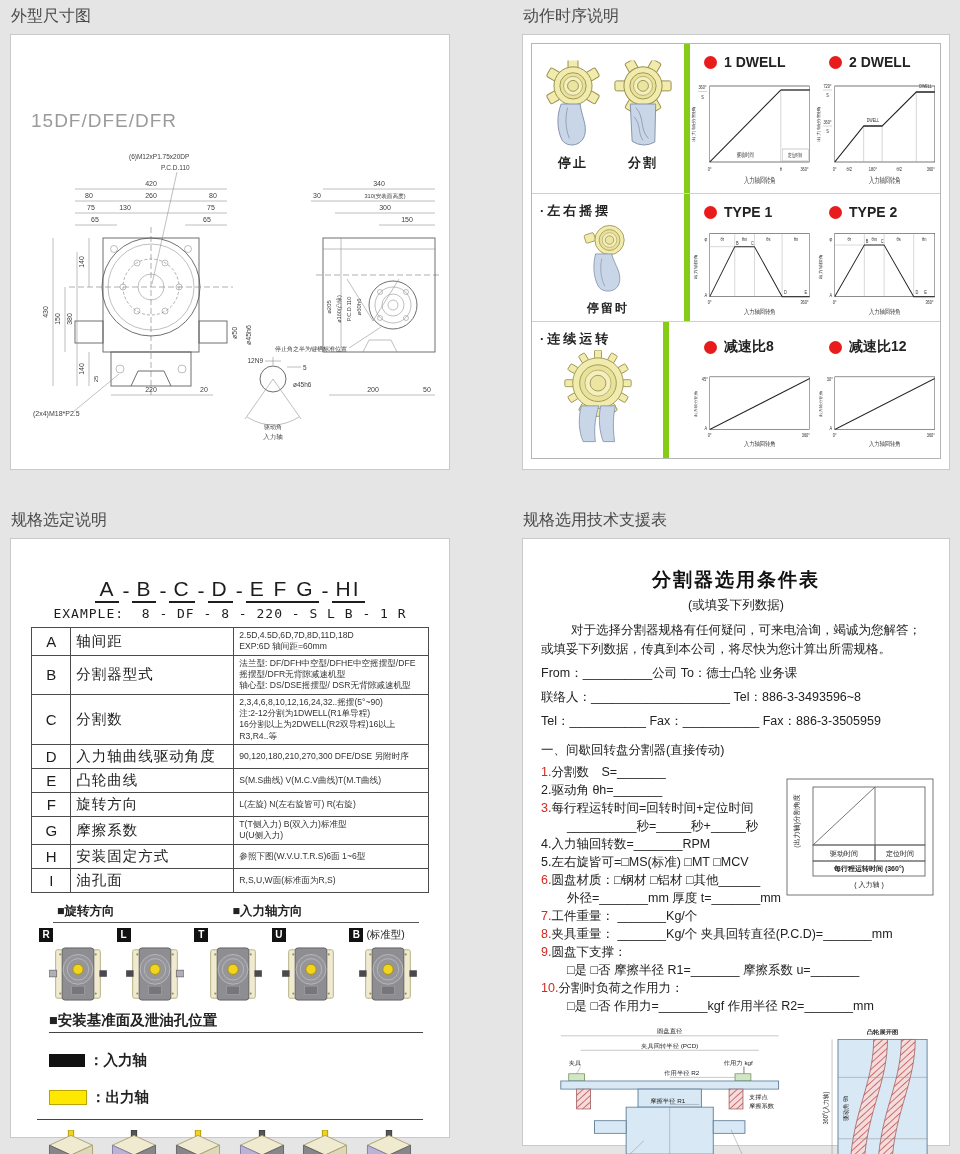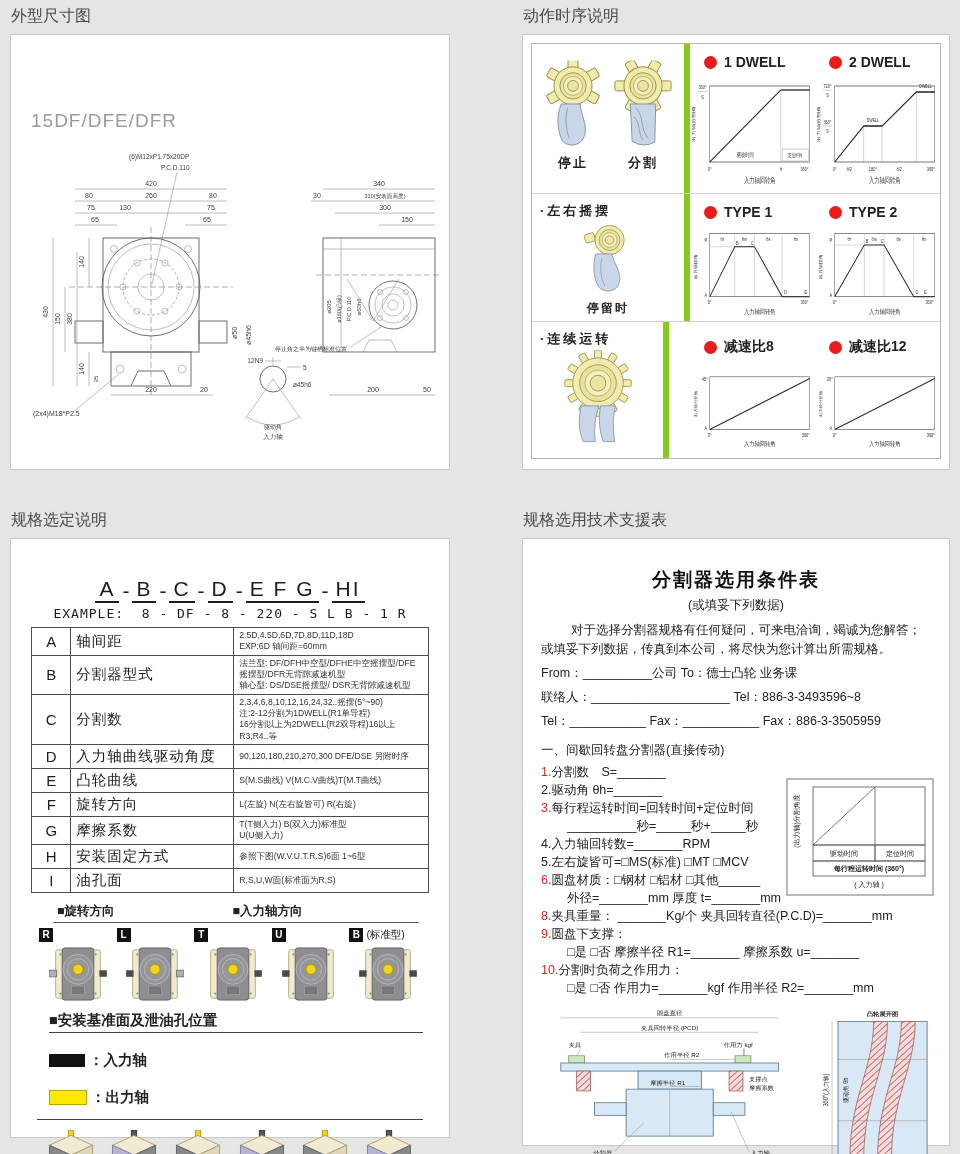--- a/index.html
+++ b/index.html
@@ -730,6 +730,7 @@
           <div class="fline"><span class="fnum">5.</span><span>左右旋皆可=□MS(标准) □MT □MCV</span></div>
           <div class="fline"><span class="fnum r">6.</span><span>圆盘材质：□钢材 □铝材 □其他______</span></div>
           <div class="fline"><span class="ind">外径=_______mm 厚度 t=_______mm</span></div>
+          <div class="fline"><span class="fnum r">7.</span><span>工件重量： _______Kg/个</span></div>
           <div class="fline"><span class="fnum r">8.</span><span>夹具重量： _______Kg/个 夹具回转直径(P.C.D)=_______mm</span></div>
           <div class="fline"><span class="fnum r">9.</span><span>圆盘下支撑：</span></div>
           <div class="fline"><span class="ind">□是 □否 摩擦半径 R1=_______  摩擦系数 u=_______</span></div>

